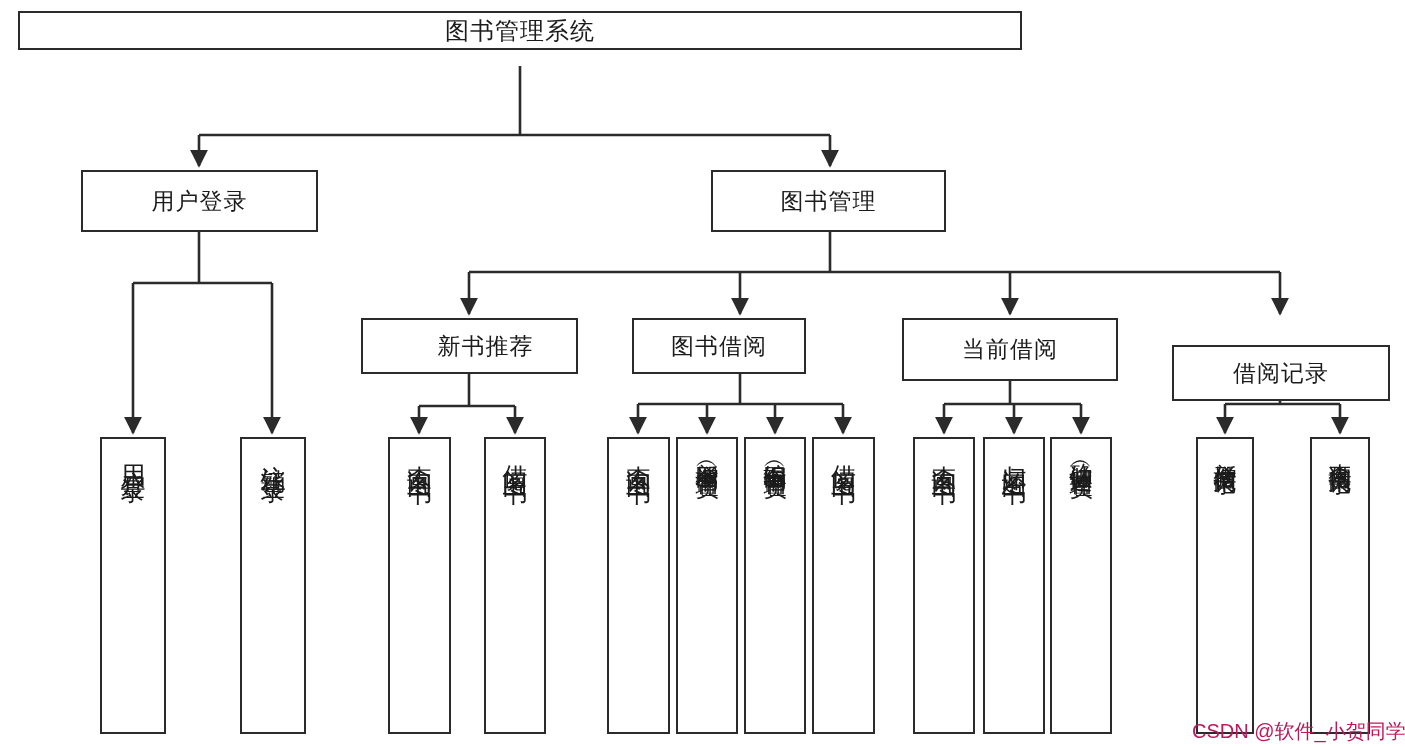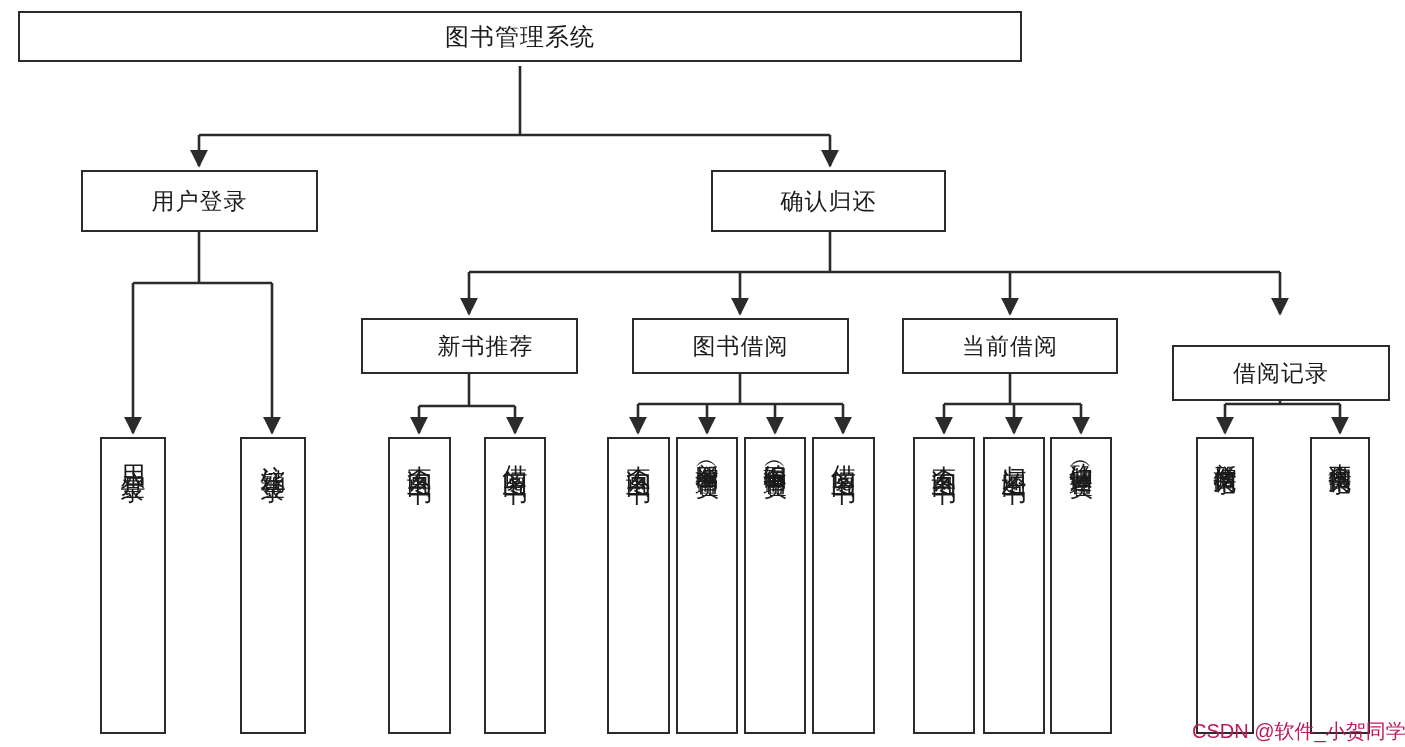--- a/index.html
+++ b/index.html
@@ -135,7 +135,7 @@
     </g>
   </svg>
 
-  <div class="node horiz root" id="node-root" style="left: 18px; top: 11px; width: 1004px; height: 51px; justify-content: center;">
+  <div class="node horiz root" id="node-root" style="left: 18px; top: 11px; width: 1004px; height: 39px; justify-content: center;">
     <span class="node-label">图书管理系统</span>
   </div>
 

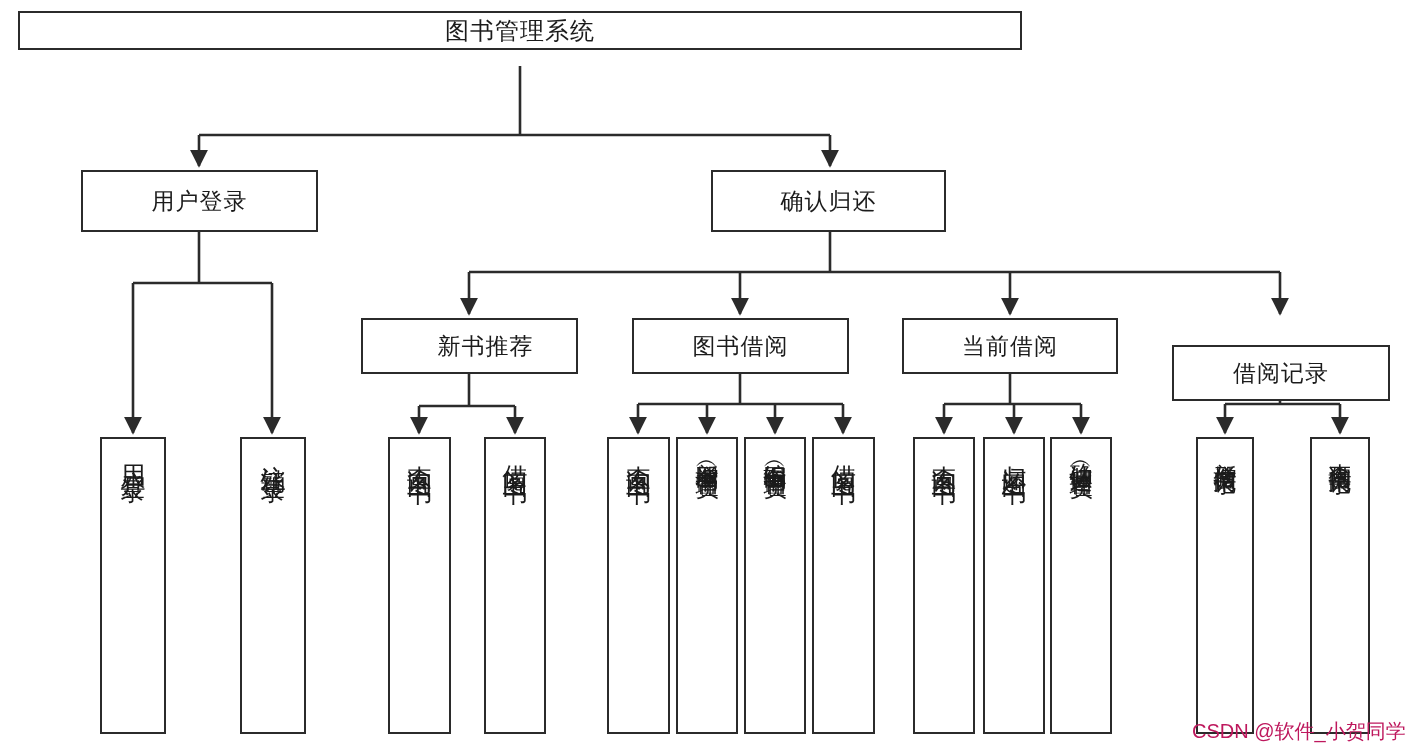--- a/index.html
+++ b/index.html
@@ -143,7 +143,7 @@
     <span class="node-label">用户登录</span>
   </div>
   <div class="node horiz" id="node-l2-1" style="left: 711px; top: 170px; width: 235px; height: 62px;">
-    <span class="node-label">确认归还</span>
+    <span class="node-label">图书管理</span>
   </div>
 
   <div class="node horiz" id="node-l3-0" style="left: 361px; top: 318px; width: 217px; height: 56px; padding-left: 32px;">

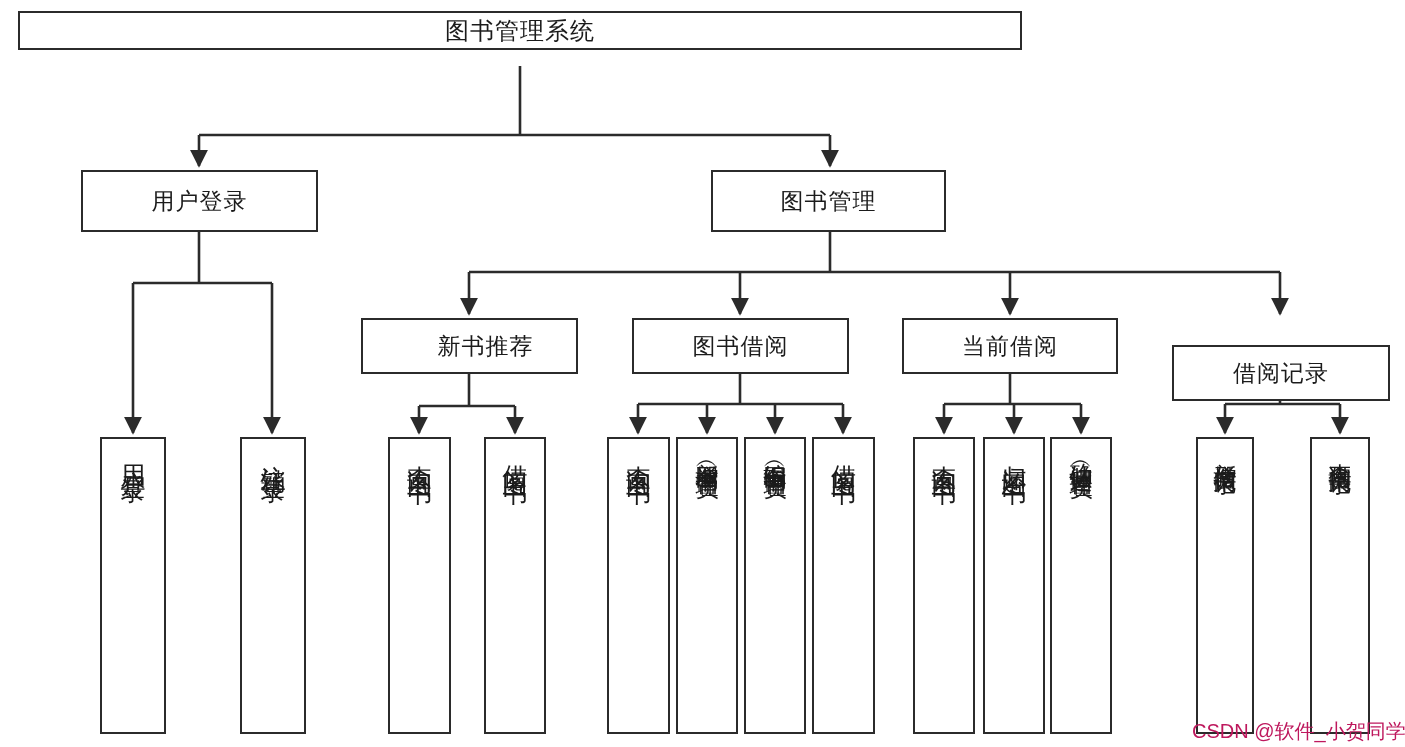--- a/index.html
+++ b/index.html
@@ -149,7 +149,7 @@
   <div class="node horiz" id="node-l3-0" style="left: 361px; top: 318px; width: 217px; height: 56px; padding-left: 32px;">
     <span class="node-label">新书推荐</span>
   </div>
-  <div class="node horiz" id="node-l3-1" style="left: 632px; top: 318px; width: 217px; height: 56px;">
+  <div class="node horiz" id="node-l3-1" style="left: 632px; top: 318px; width: 174px; height: 56px;">
     <span class="node-label">图书借阅</span>
   </div>
   <div class="node horiz" id="node-l3-2" style="left: 902px; top: 318px; width: 216px; height: 56px;">

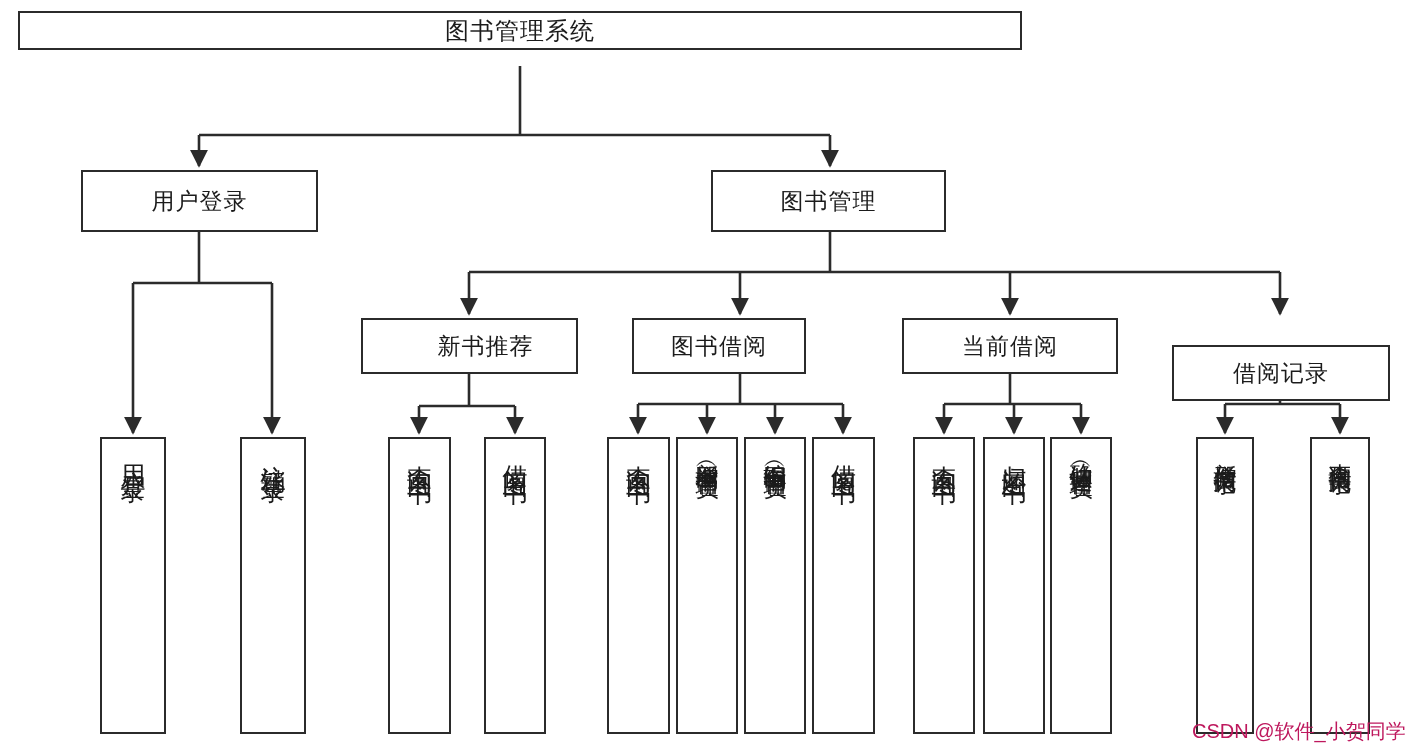--- a/index.html
+++ b/index.html
@@ -152,7 +152,7 @@
   <div class="node horiz" id="node-l3-1" style="left: 632px; top: 318px; width: 174px; height: 56px;">
     <span class="node-label">图书借阅</span>
   </div>
-  <div class="node horiz" id="node-l3-2" style="left: 902px; top: 318px; width: 216px; height: 56px;">
+  <div class="node horiz" id="node-l3-2" style="left: 902px; top: 318px; width: 216px; height: 63px;">
     <span class="node-label">当前借阅</span>
   </div>
   <div class="node horiz" id="node-l3-3" style="left: 1172px; top: 318px; width: 218px; height: 56px; margin-top: 27px;">

